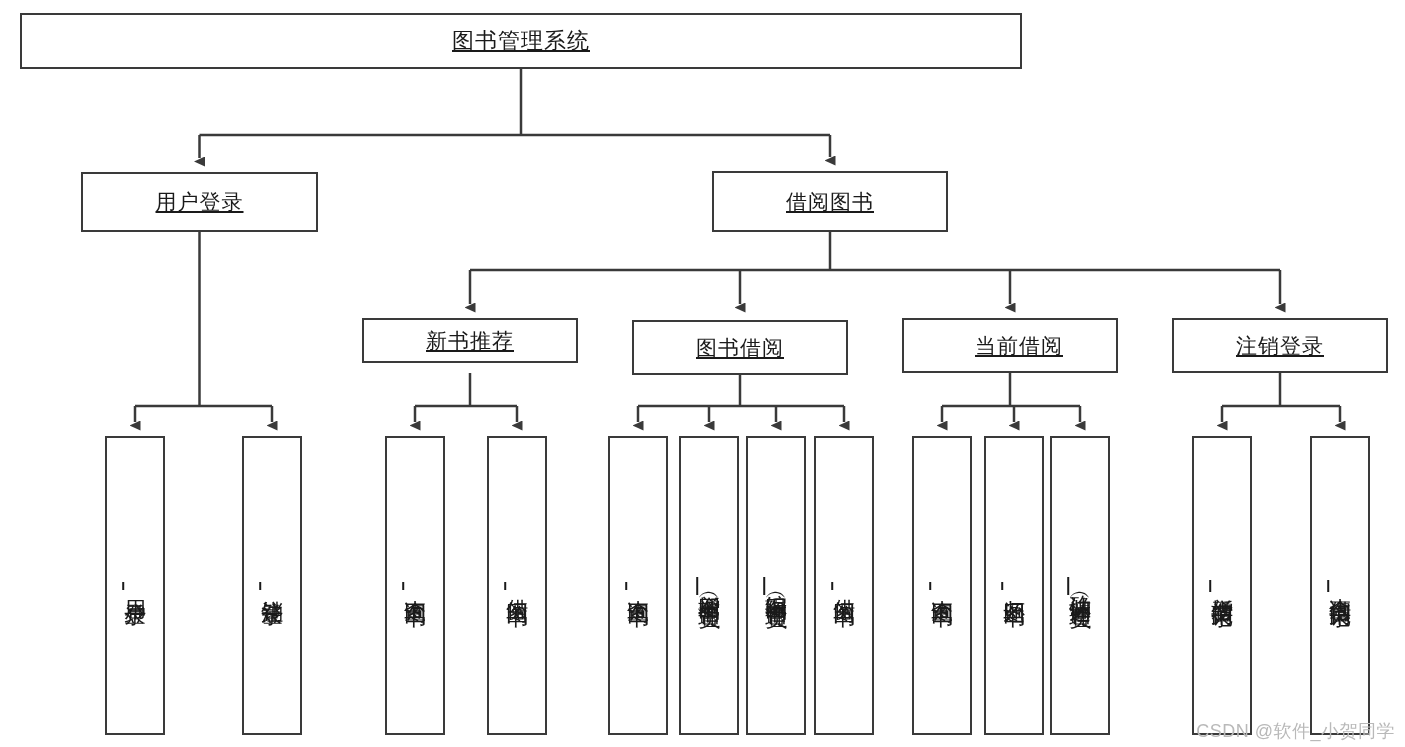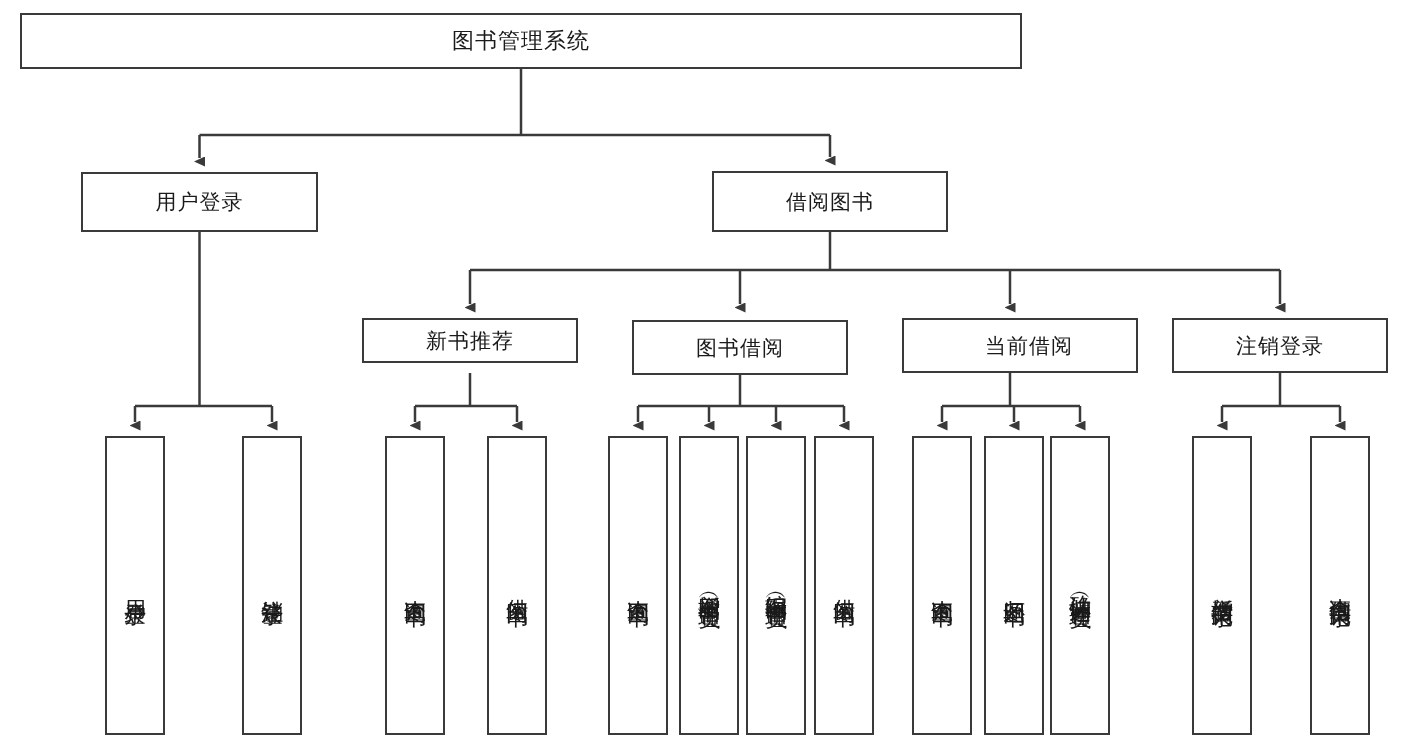--- a/index.html
+++ b/index.html
@@ -28,6 +28,7 @@
     text-align:right;
     line-height:1.12;
     white-space:pre-line;
+    text-decoration:underline;
   }
   
   .node.horiz .lbl{

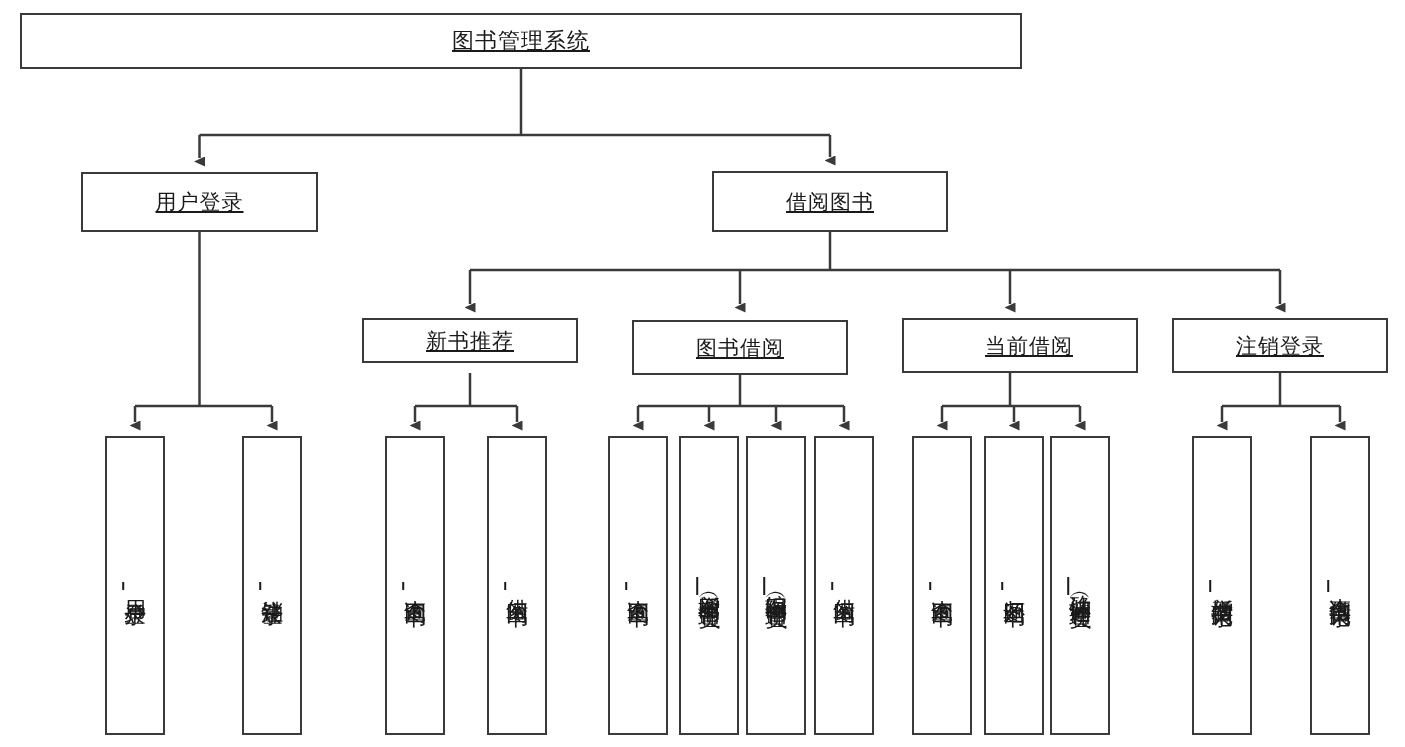--- a/index.html
+++ b/index.html
@@ -125,7 +125,7 @@
       <div class="node subbranch horiz" style="left: 632px; top: 320px; width: 216px; height: 55px;">
         <span class="lbl">图书借阅</span>
       </div>
-      <div class="node subbranch horiz" style="left: 902px; top: 318px; width: 236px; height: 55px; padding-left: 18px;">
+      <div class="node subbranch horiz" style="left: 902px; top: 318px; width: 216px; height: 55px; padding-left: 18px;">
         <span class="lbl">当前借阅</span>
       </div>
       <div class="node subbranch horiz" style="left: 1172px; top: 318px; width: 216px; height: 55px;">

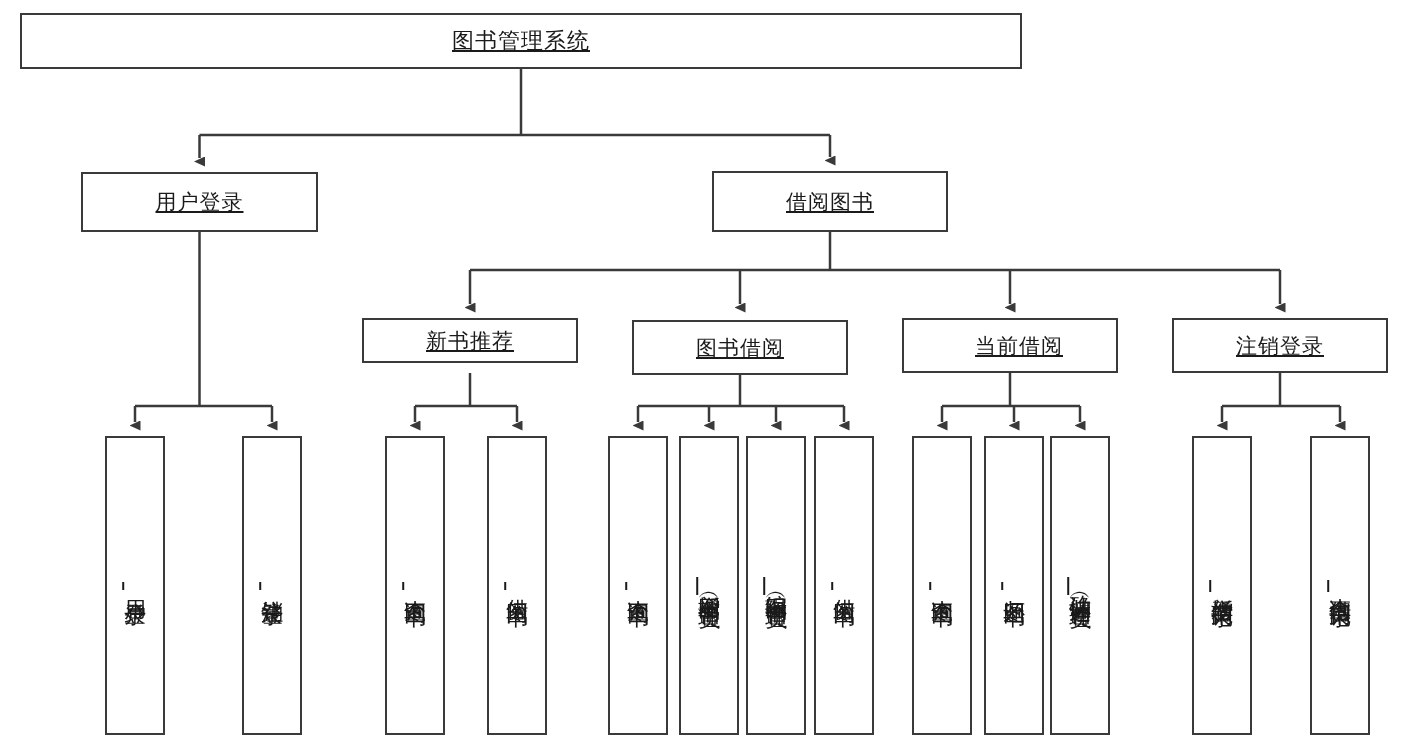--- a/index.html
+++ b/index.html
@@ -172,6 +172,7 @@
       </div>
     </div>
 
+  <div class="watermark">CSDN @软件_小贺同学</div>
 </div>
 
 </body></html>

